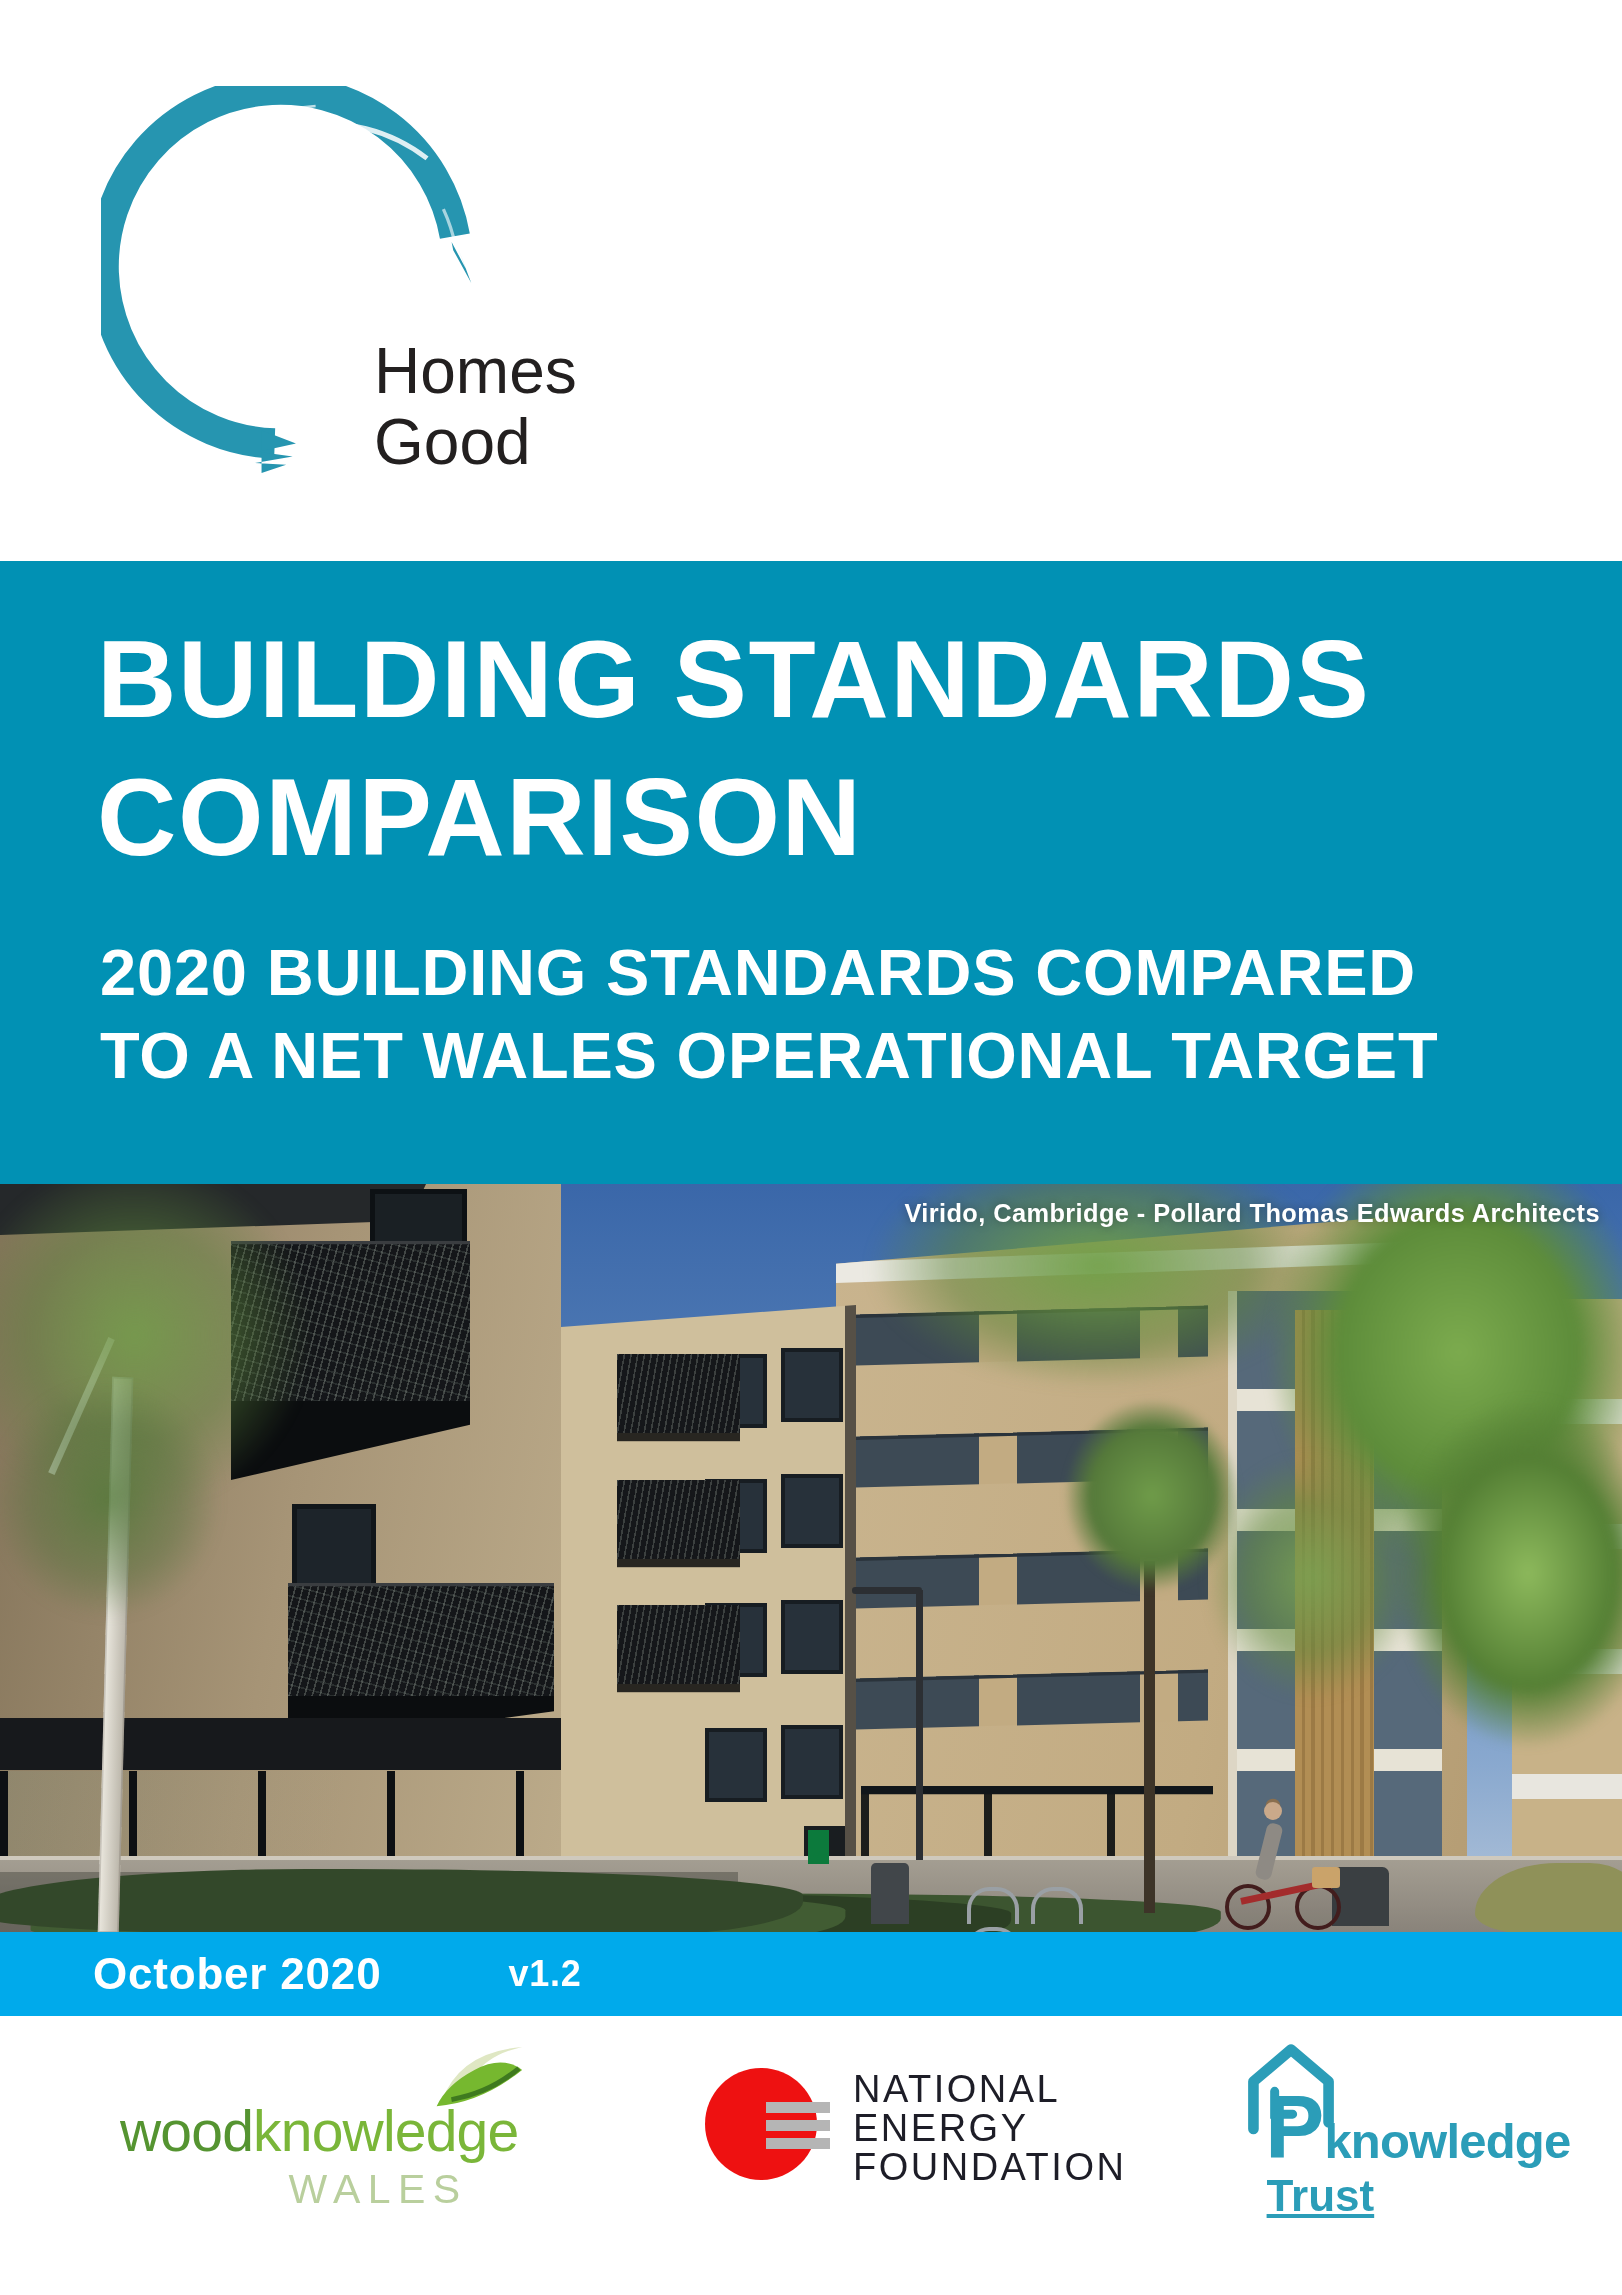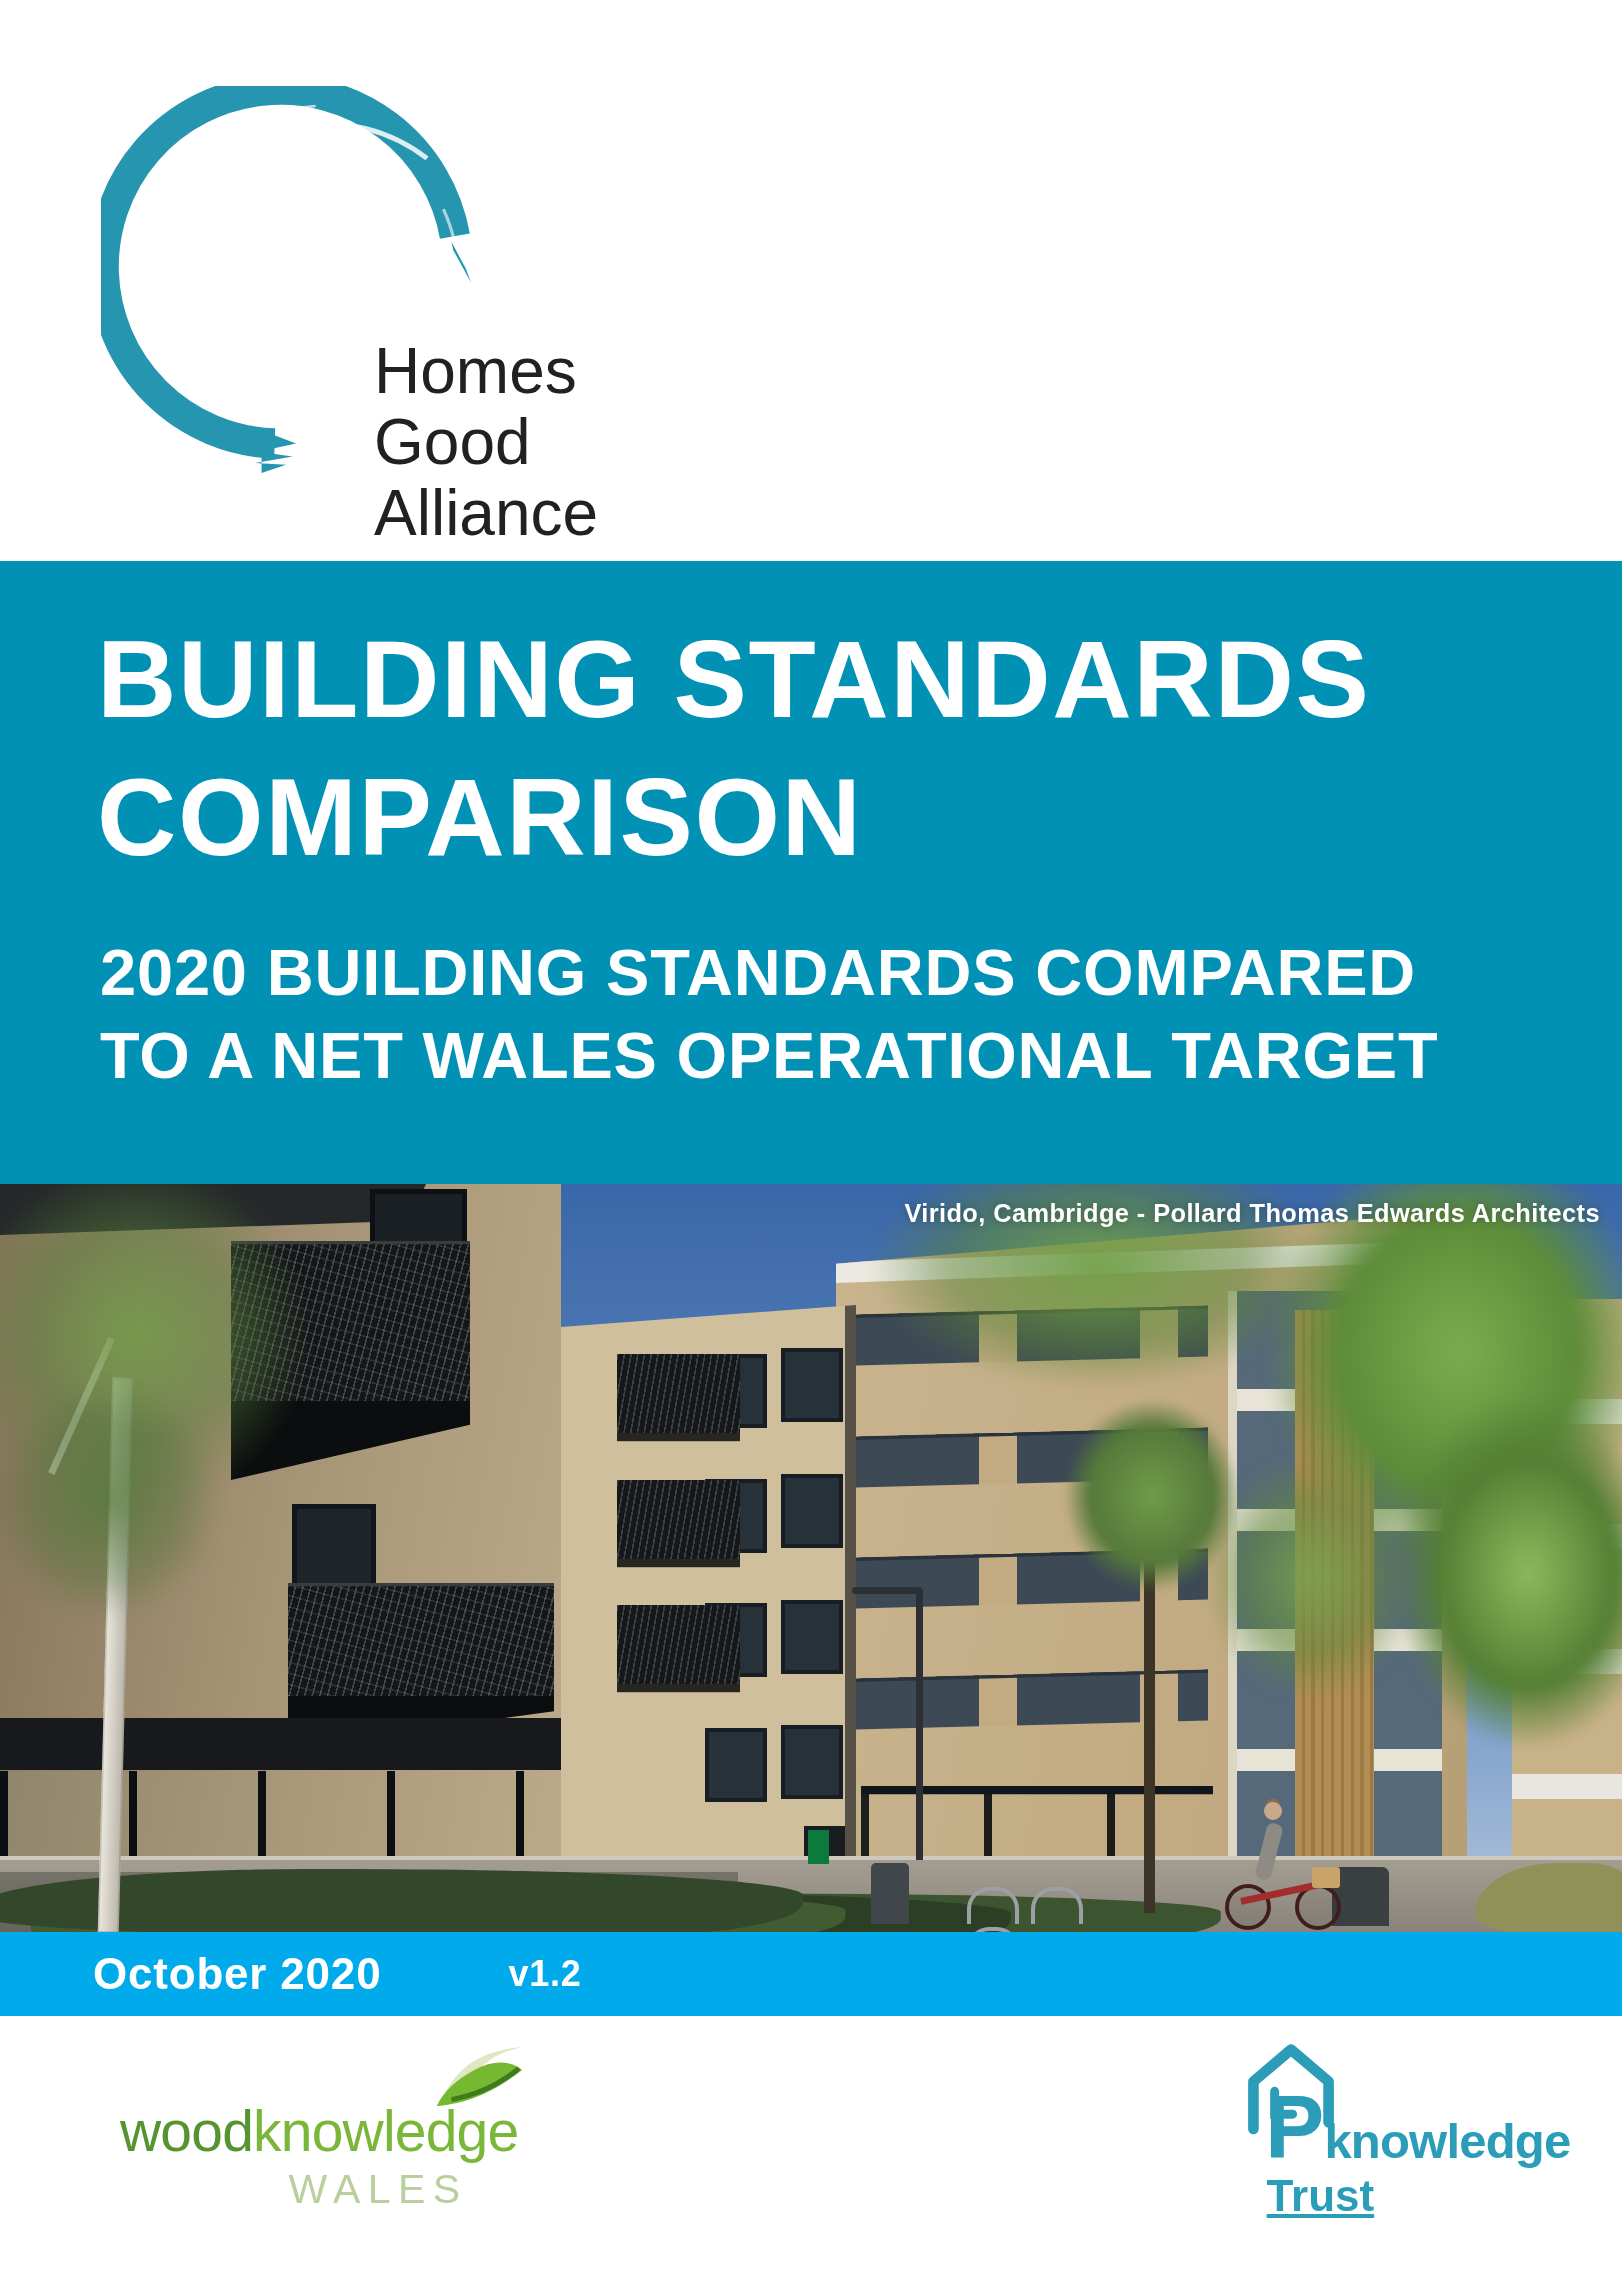--- a/index.html
+++ b/index.html
@@ -170,7 +170,6 @@
     <div class="gha-text">
       <div>Homes</div>
       <div>Good</div>
-      <div>Alliance</div>
     </div>
   </div>
 

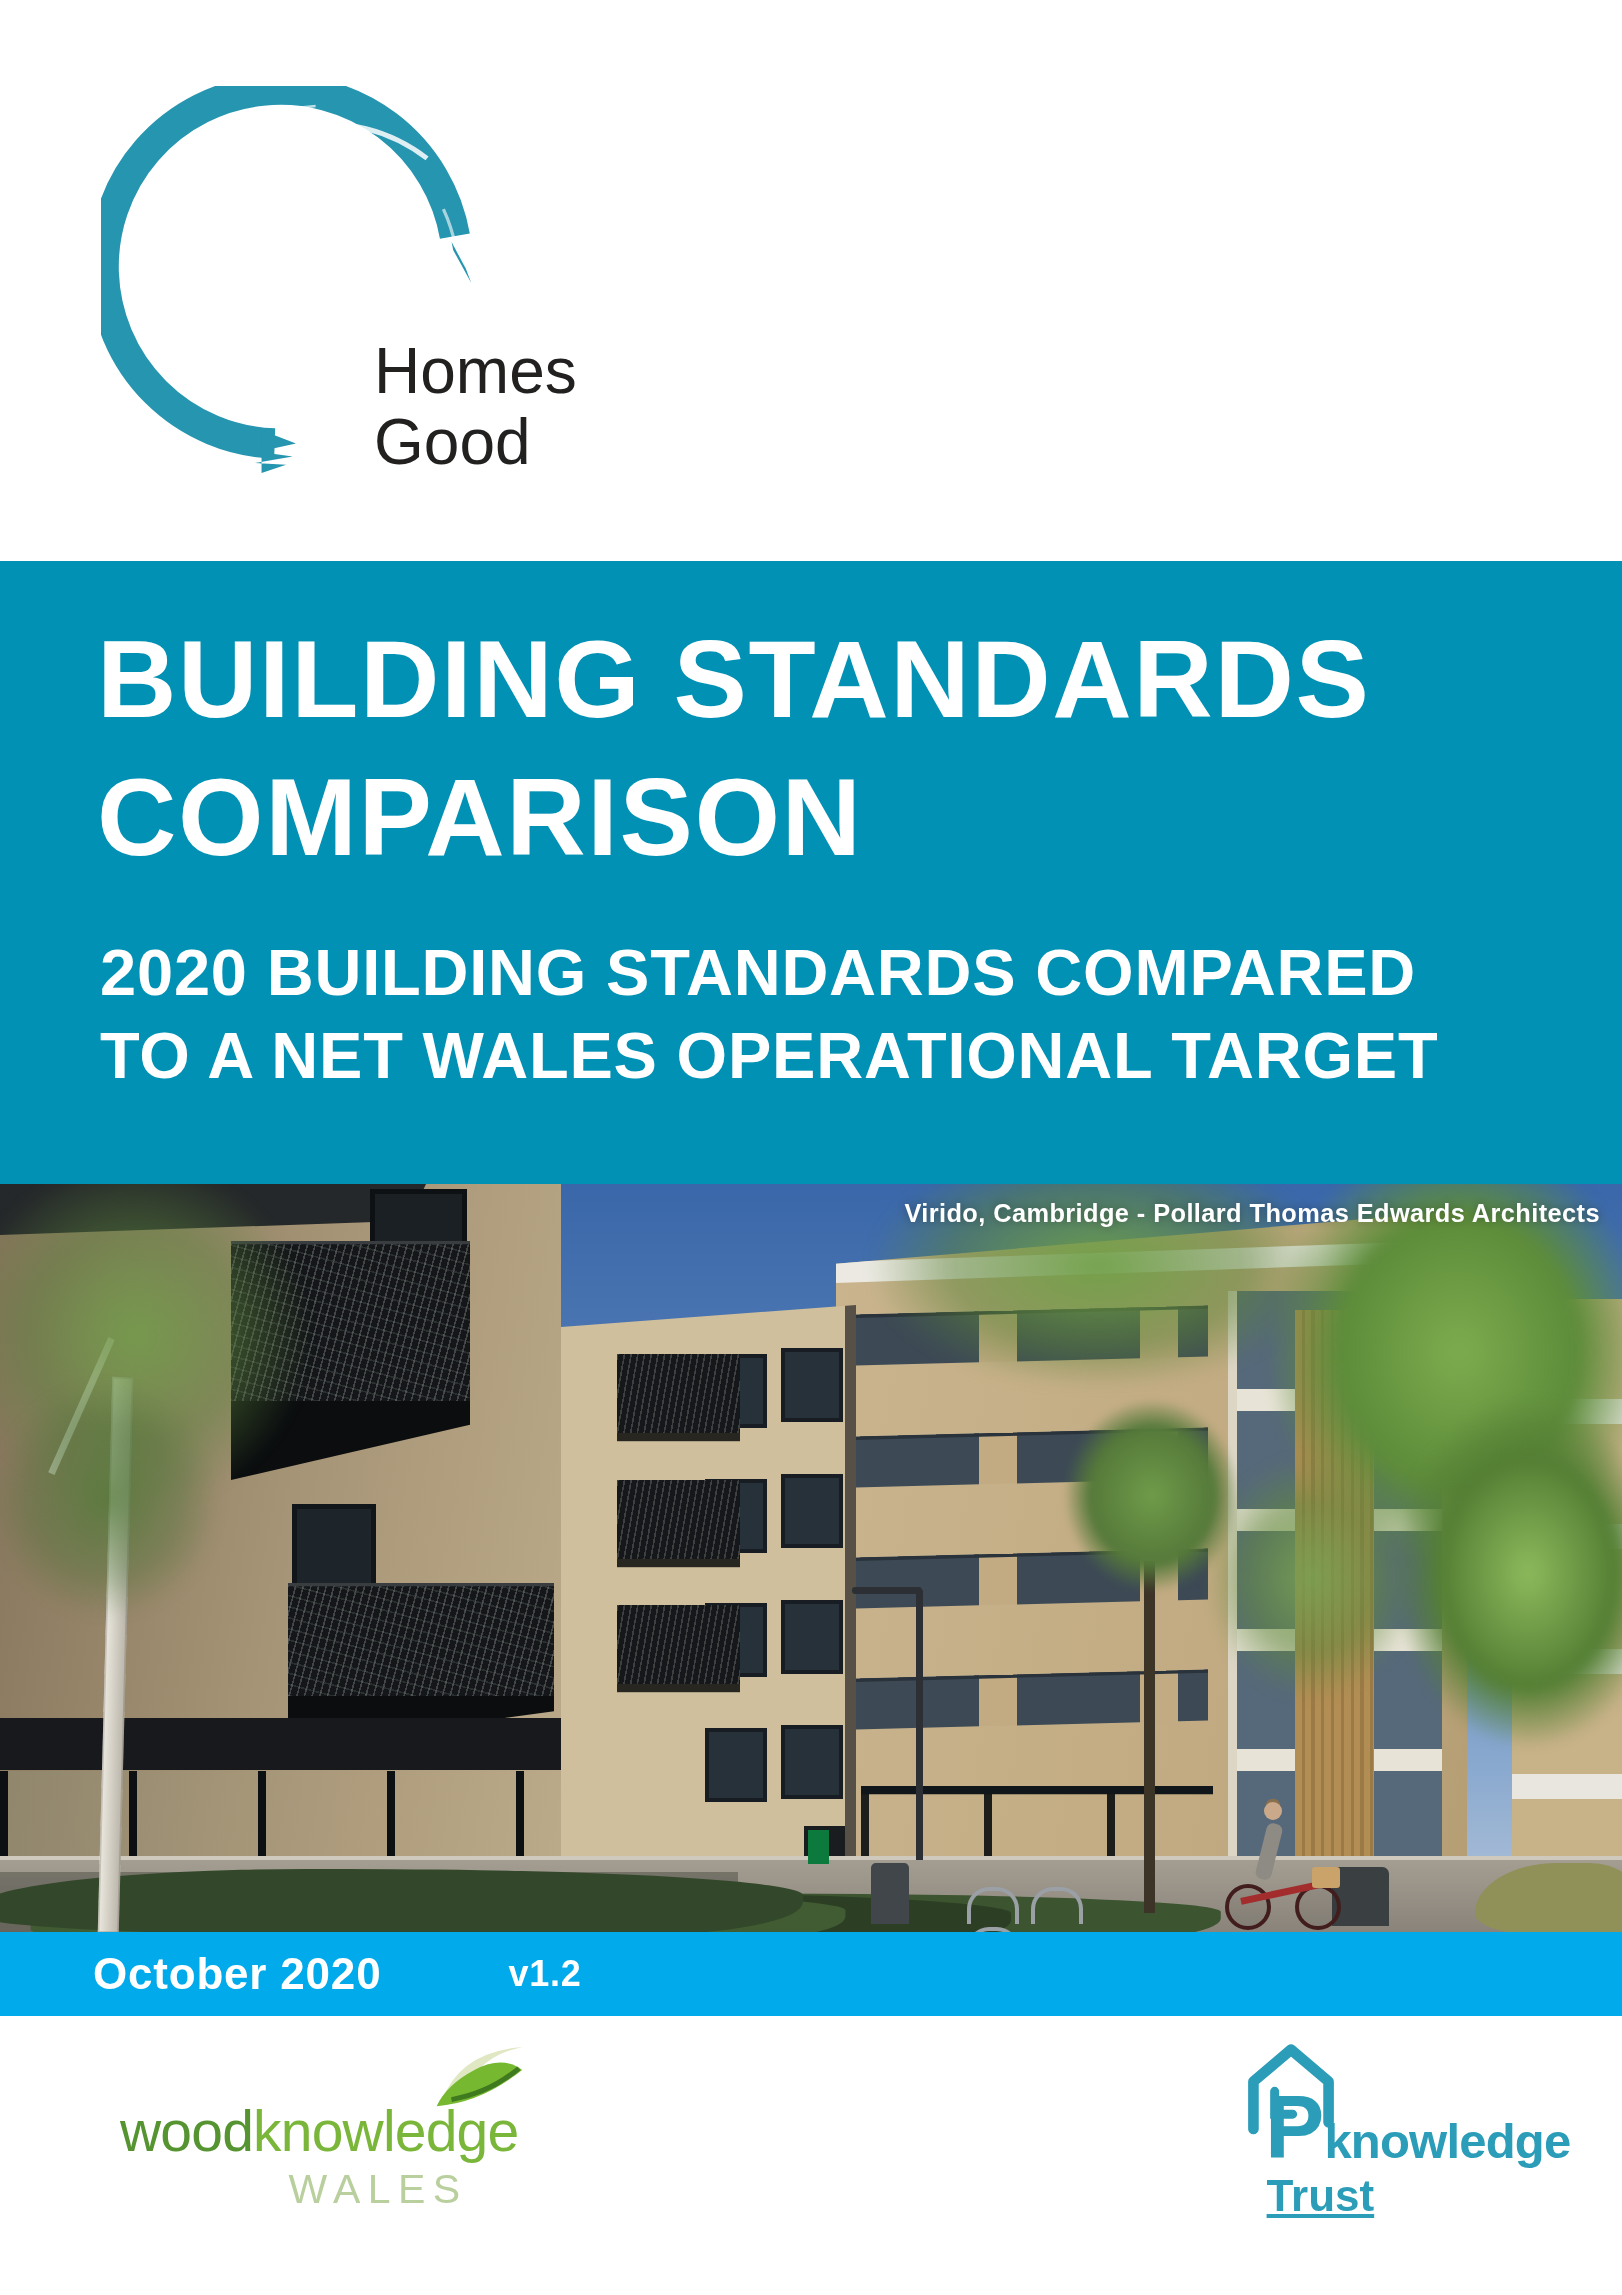--- a/index.html
+++ b/index.html
@@ -288,6 +288,17 @@
       </svg>
     </div>
 
+    <div class="nef">
+      <div class="circle"></div>
+      <div class="bar b1"></div>
+      <div class="bar b2"></div>
+      <div class="bar b3"></div>
+      <div class="text">
+        <div>NATIONAL</div>
+        <div>ENERGY</div>
+        <div>FOUNDATION</div>
+      </div>
+    </div>
 
     <div class="pht">
       <svg width="98" height="97" viewBox="0 0 120 118">

